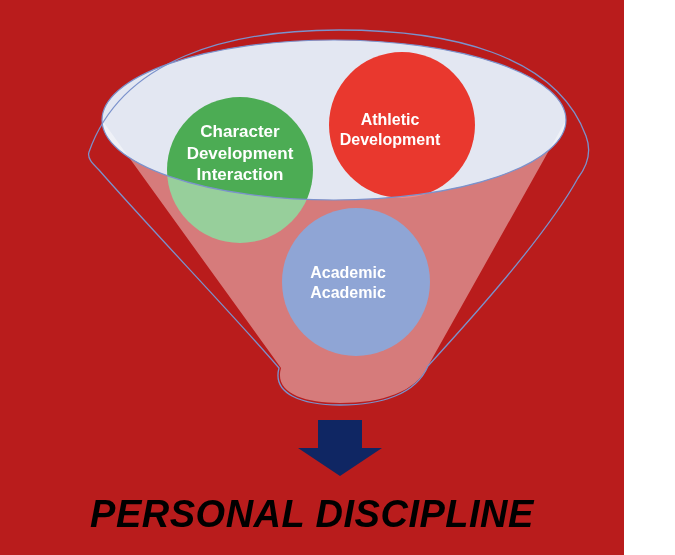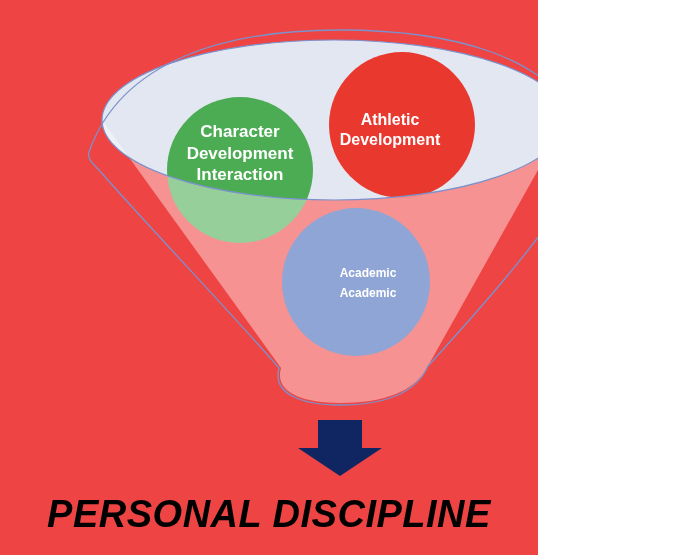--- a/index.html
+++ b/index.html
@@ -10,9 +10,9 @@
   }
   .canvas {
     position: relative;
-    width: 538px;
+    width: 624px;
     height: 555px;
-    background: #ef4444;
+    background: #b91c1c;
     overflow: hidden;
   }
   .diagram-svg {

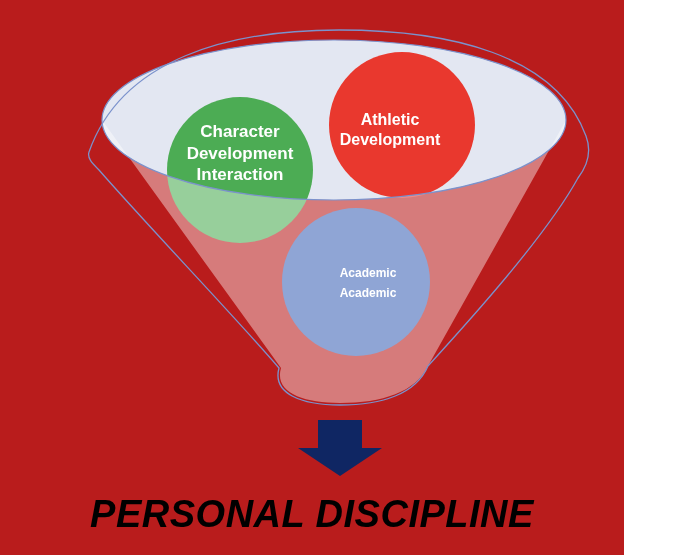--- a/index.html
+++ b/index.html
@@ -45,10 +45,10 @@
     line-height: 20px;
   }
   .label-academic {
-    left: 288px;
+    left: 268px;
     top: 263px;
     width: 160px;
-    font-size: 12px;
+    font-size: 16px;
     line-height: 20px;
   }
   .diagram-title {

